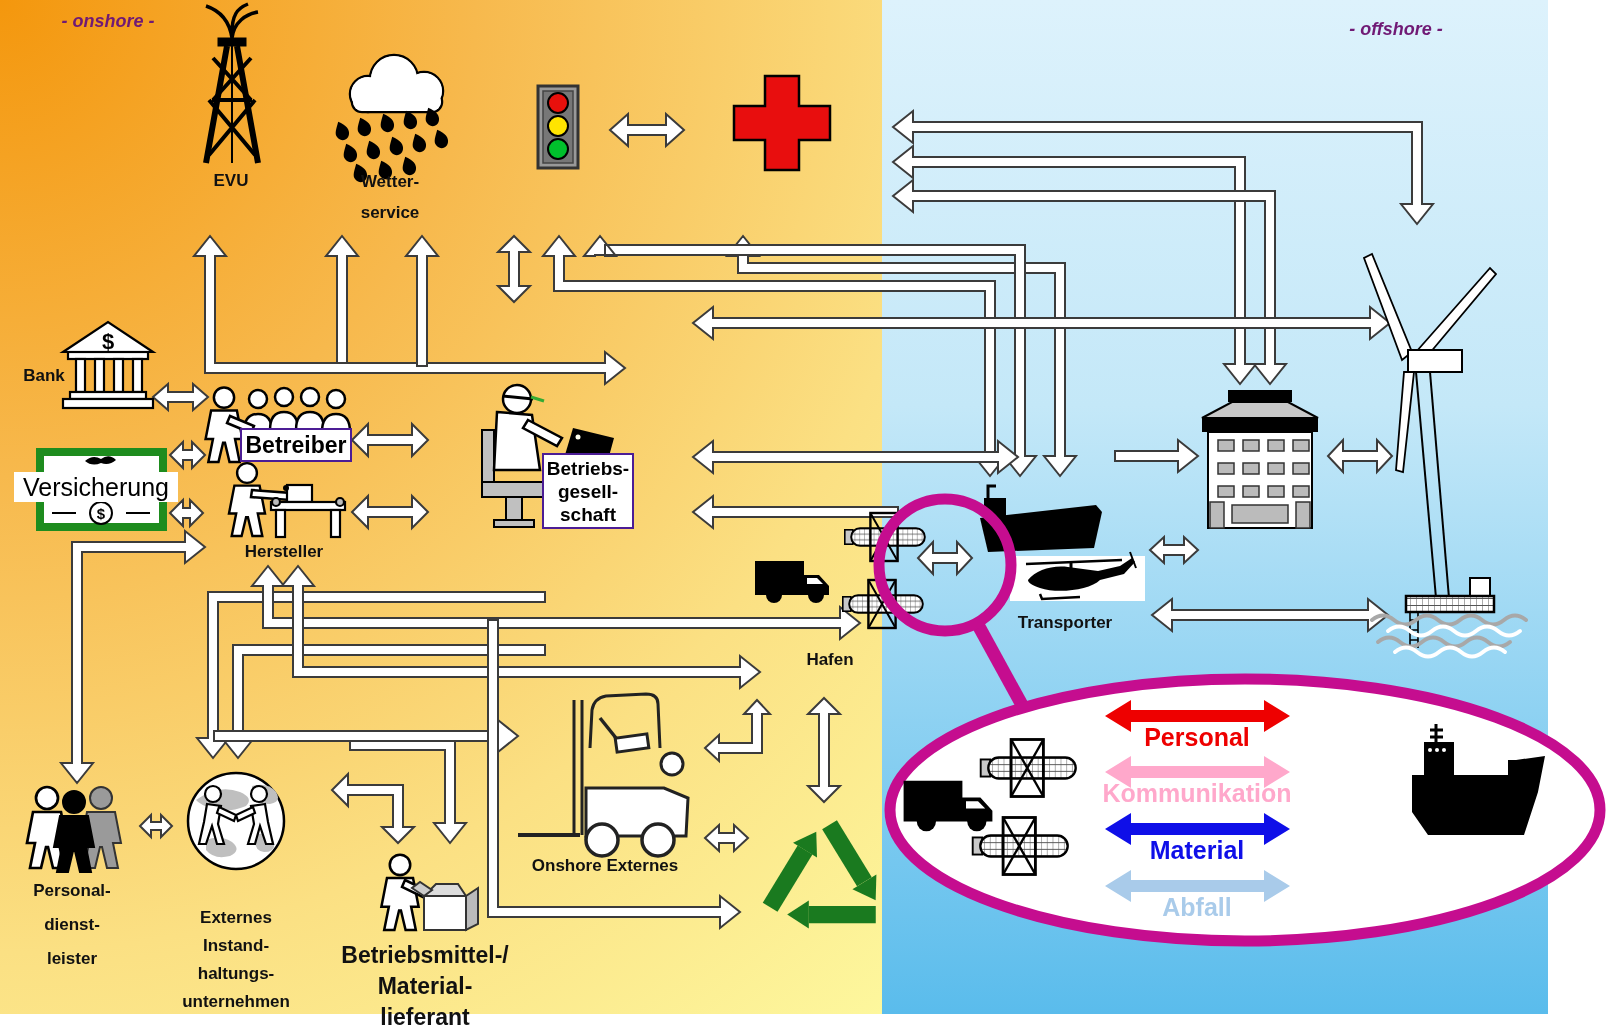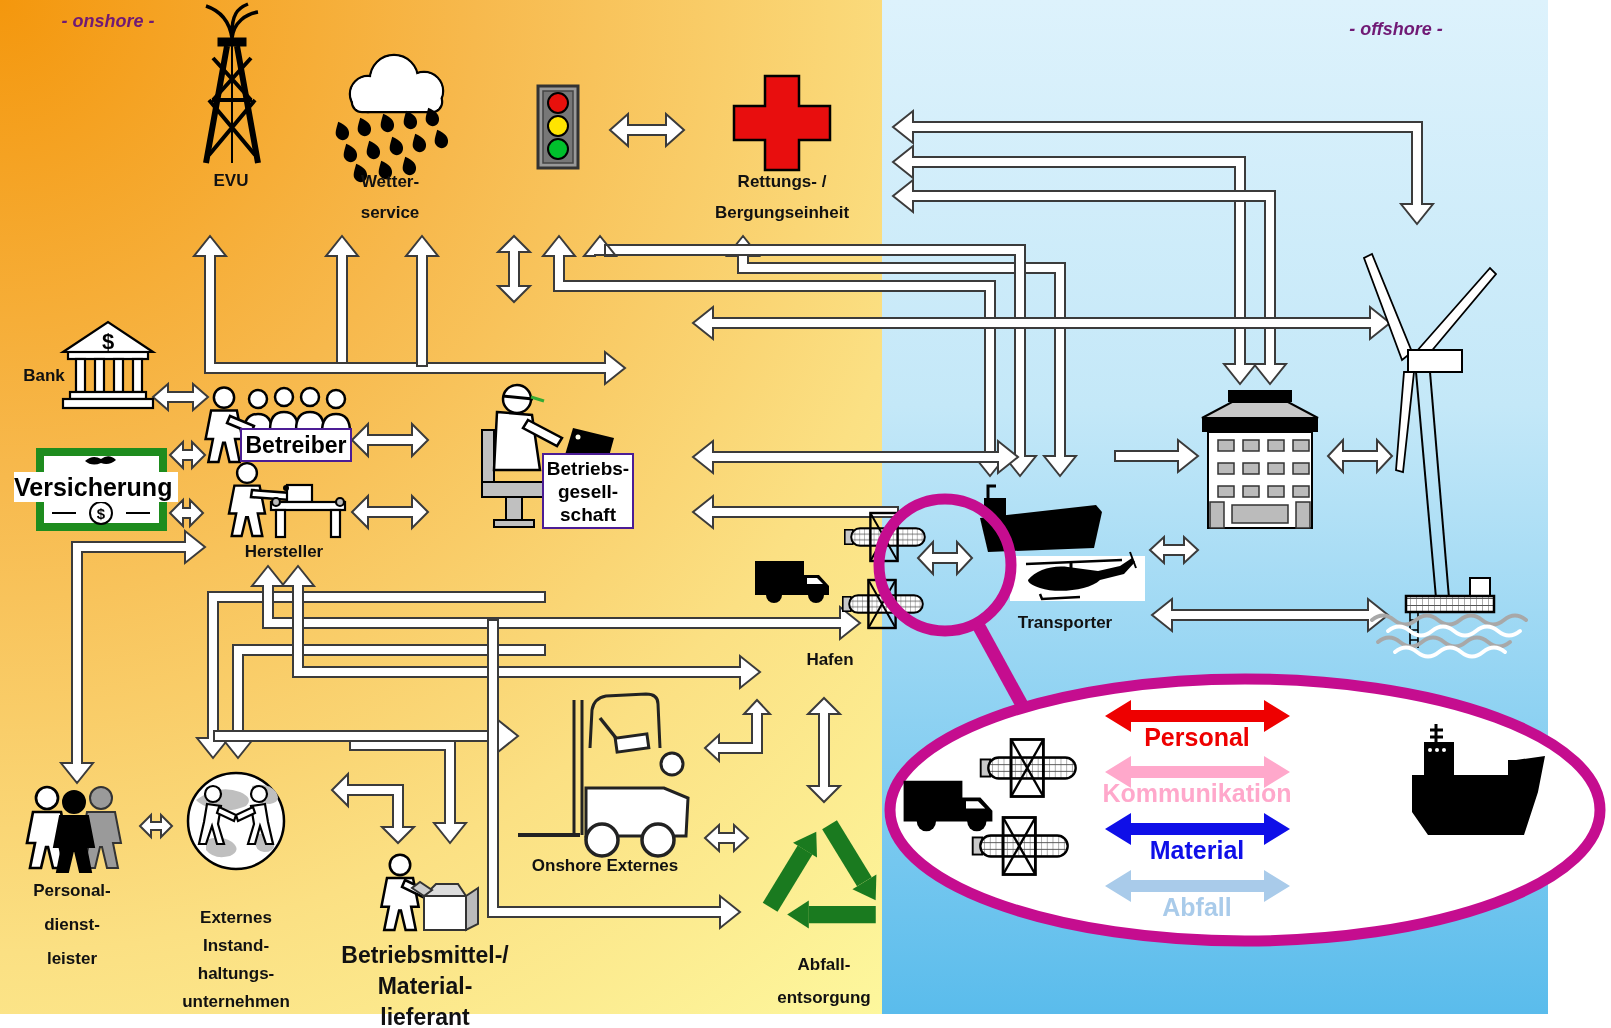--- a/index.html
+++ b/index.html
@@ -362,8 +362,6 @@
   <div class="lbl" style="left:231px;top:165px">EVU</div>
   <div class="lbl" style="left:390px;top:166px">Wetter-
 service</div>
-  <div class="lbl" style="left:782px;top:166px">Rettungs- /
-Bergungseinheit</div>
   <div class="lbl" style="left:44px;top:360px">Bank</div>
 
   <div class="boxlbl" style="left:240px;top:428px;width:108px;height:30px;font-size:23px;line-height:30px">Betreiber</div>

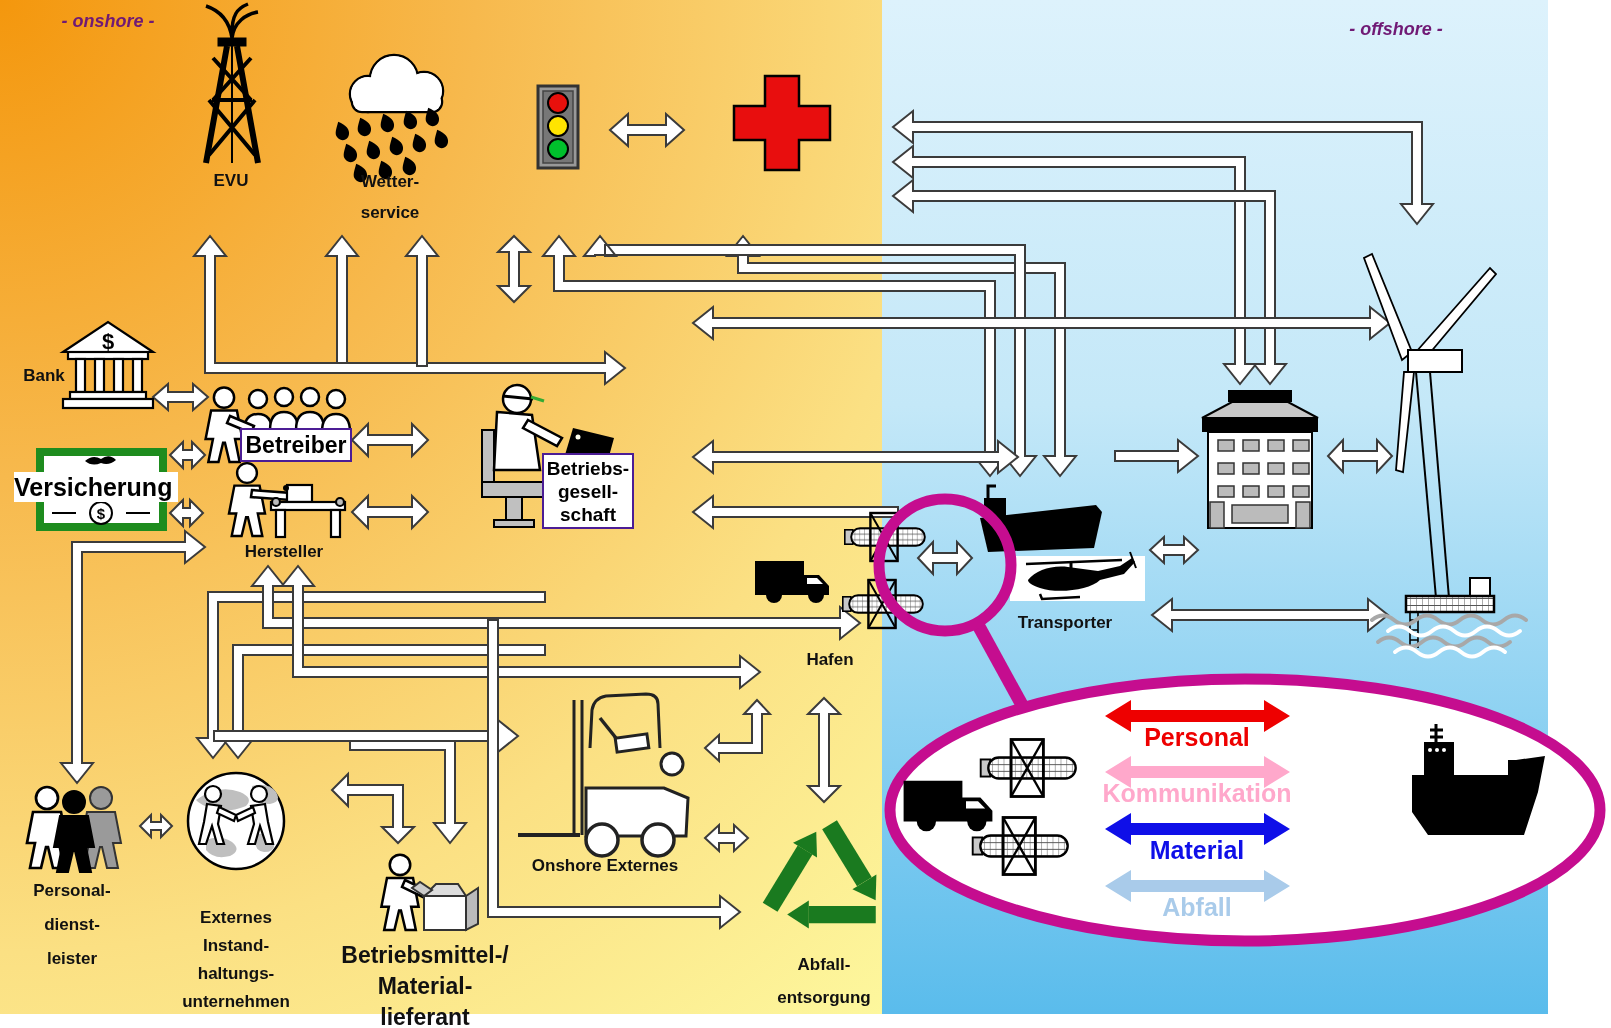--- a/index.html
+++ b/index.html
@@ -16,7 +16,7 @@
   .region-lbl{font-style:italic;font-size:18px;color:#701a75;}
   .boxlbl{position:absolute;background:#fff;border:2px solid #4c1d95;color:#000;font-weight:bold;
           text-align:center;white-space:pre-line;}
-  .band{position:absolute;background:#fff;color:#000;font-weight:bold;text-align:left;}
+  .band{position:absolute;background:#fff;color:#000;font-weight:normal;text-align:center;}
   svg text{font-family:"Liberation Sans",sans-serif;font-weight:bold;}
   .arr{fill:#fff;stroke:#3b3b3b;stroke-width:2px;}
 </style>

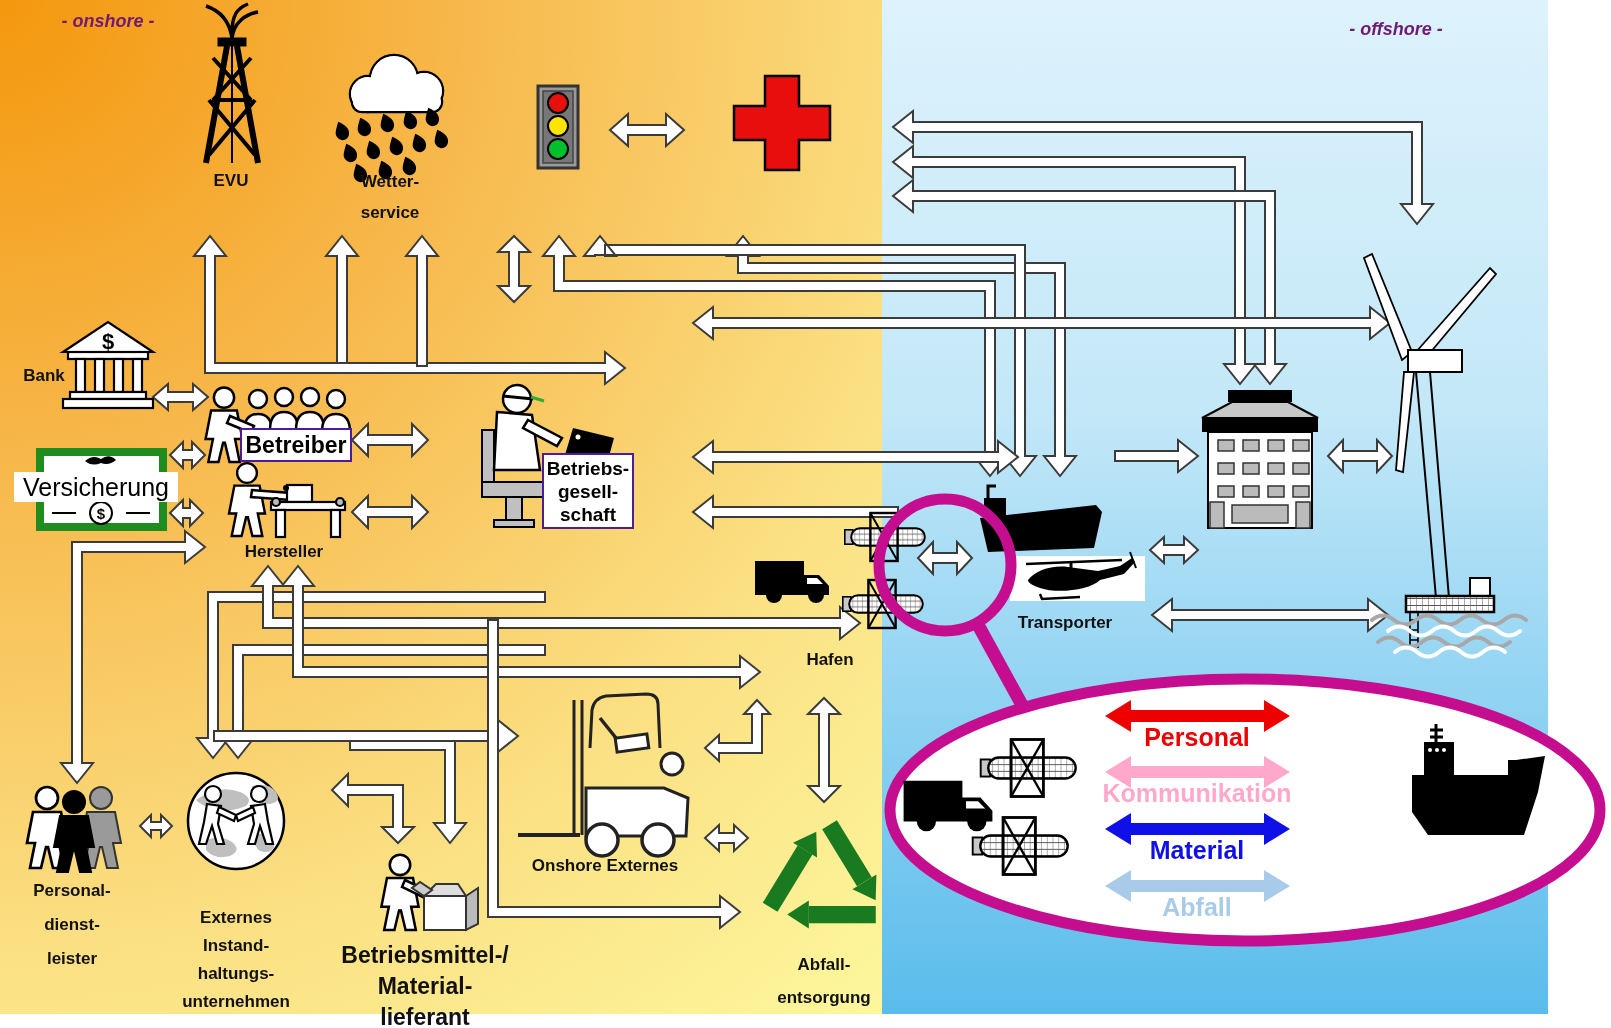--- a/index.html
+++ b/index.html
@@ -385,8 +385,6 @@
 Material-
 lieferant</div>
   <div class="lbl" style="left:605px;top:850px">Onshore Externes</div>
-  <div class="lbl" style="left:824px;top:948px;line-height:33px">Abfall-
-entsorgung</div>
 </div>
 
 </body></html>

